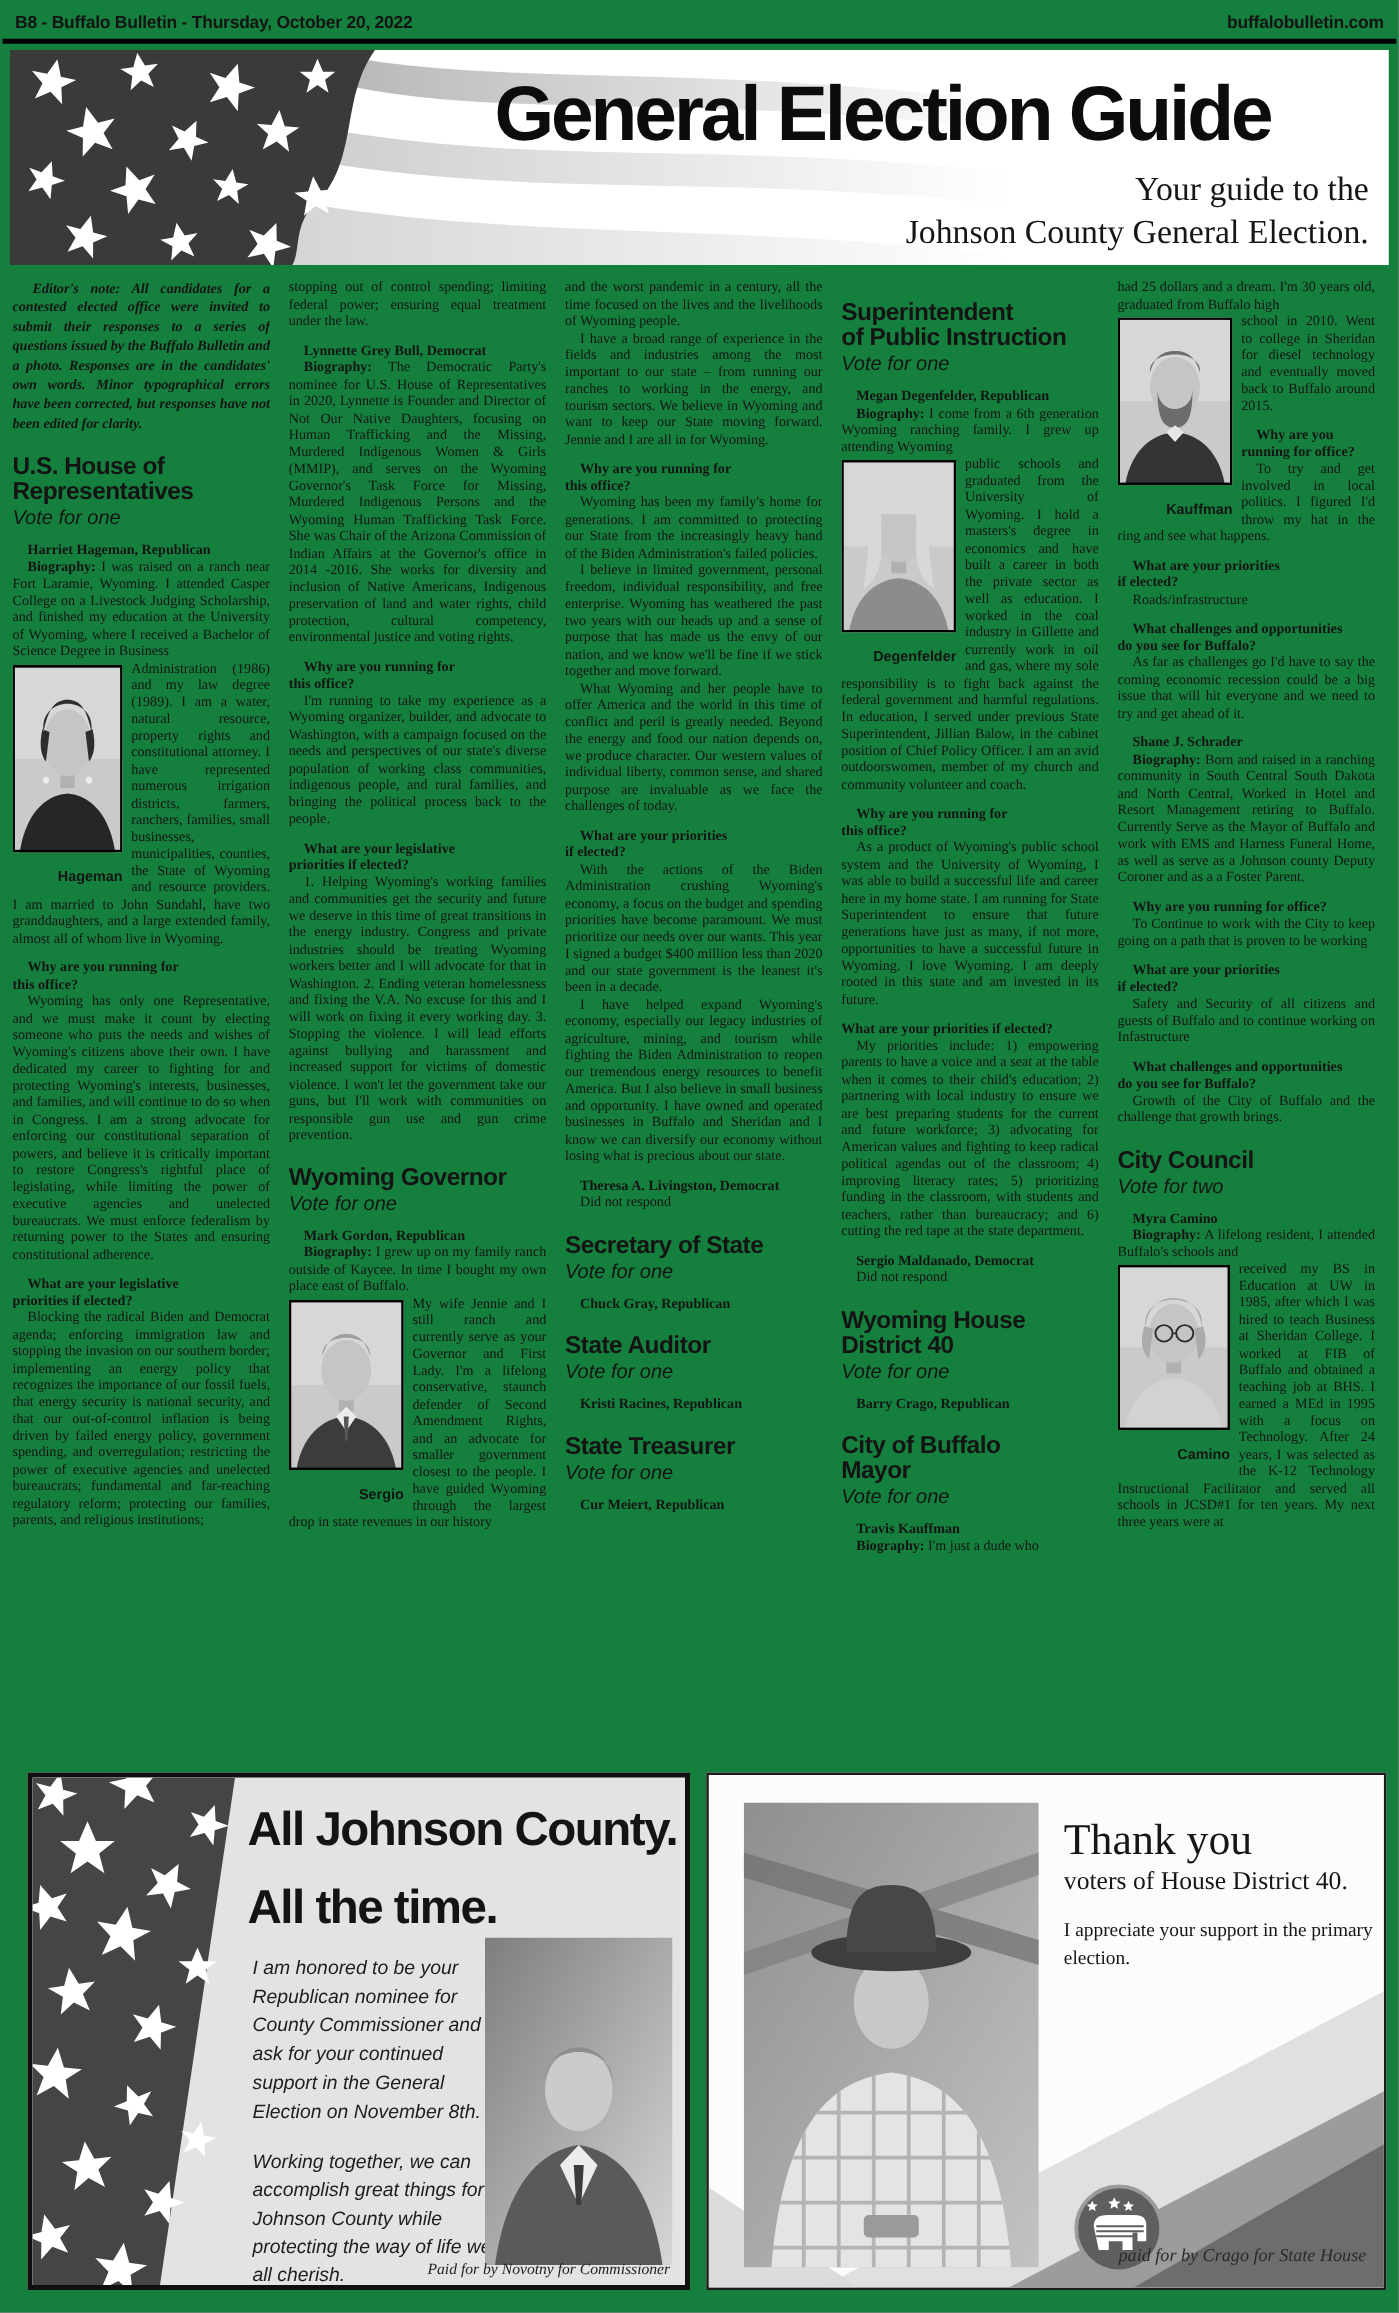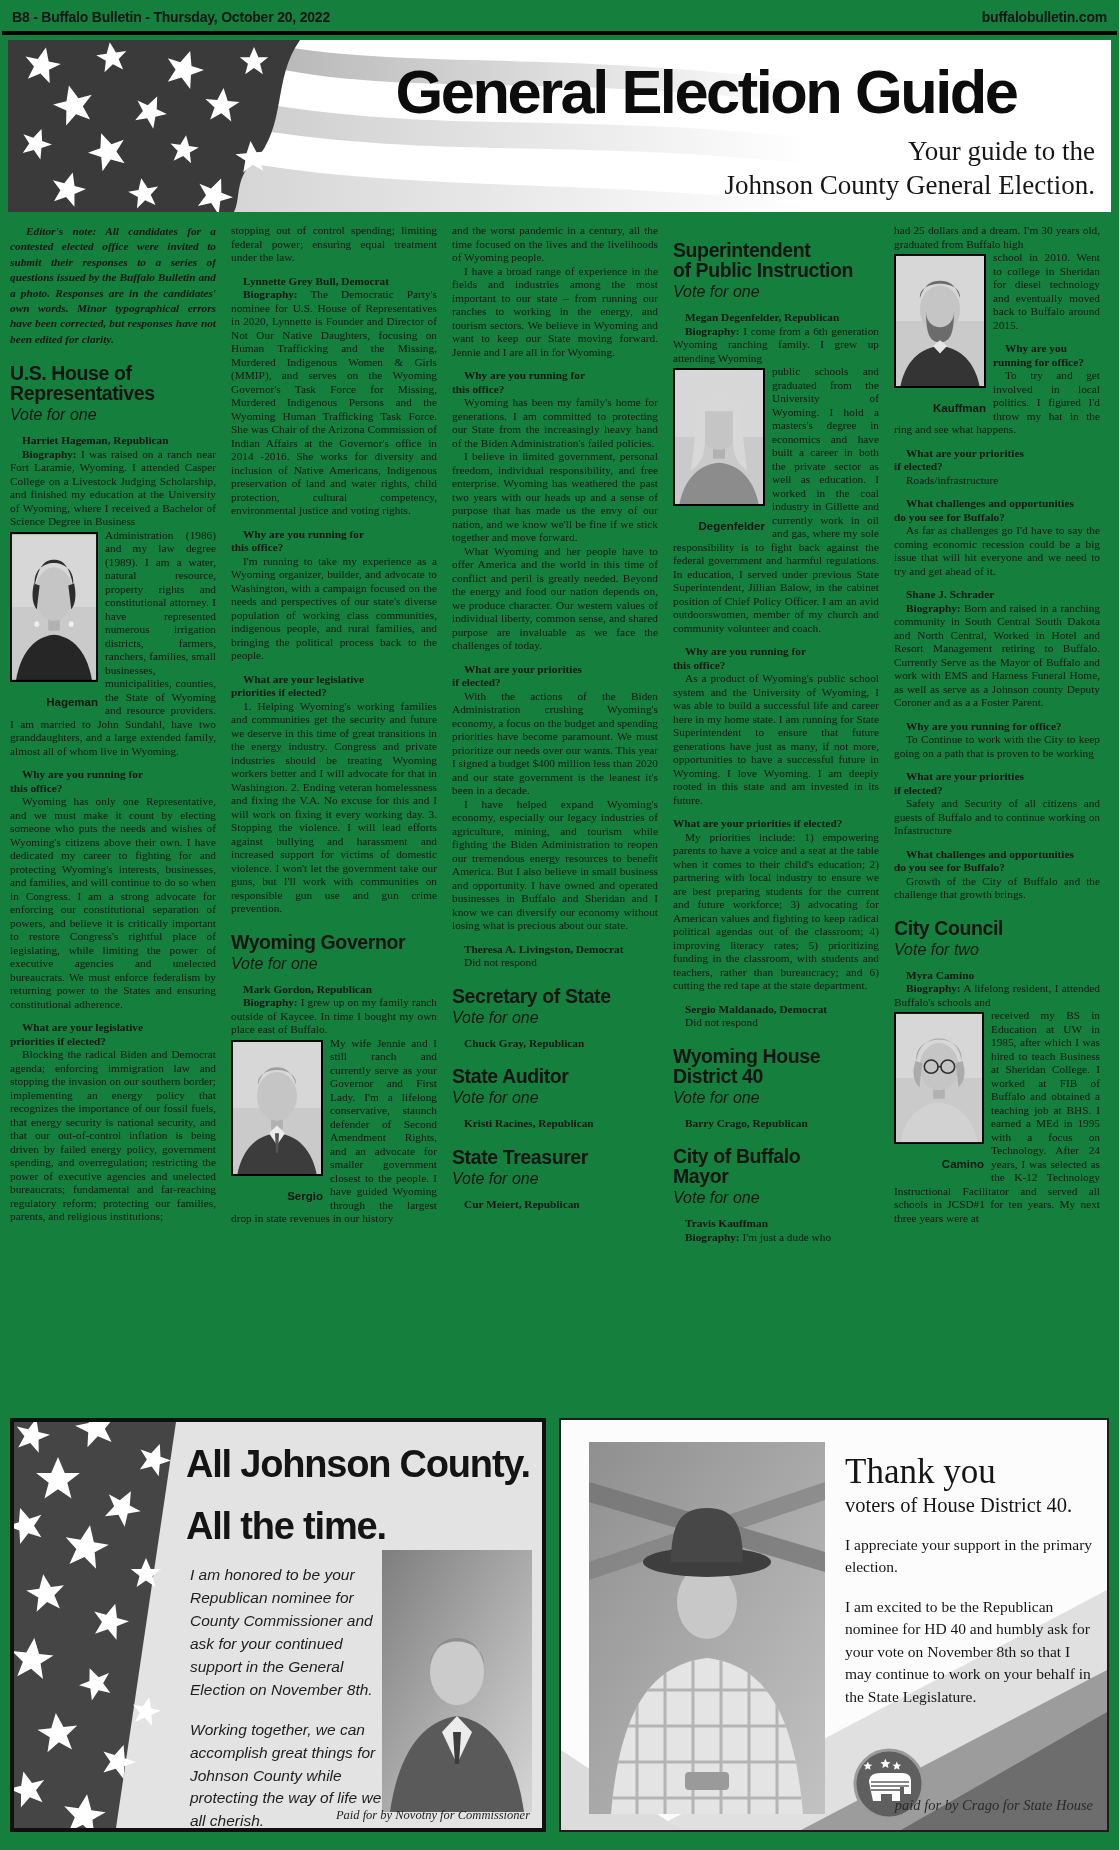--- a/index.html
+++ b/index.html
@@ -31,7 +31,7 @@
   .cap{font-family:"Liberation Sans",sans-serif;font-weight:bold;font-size:11.5px;text-align:right;margin-top:14px;}
 
   
-  .ads{display:flex;gap:13px;padding:10px 10px 0;}
+  .ads{display:flex;gap:13px;padding:10px 10px 0;margin-left:12px;}
   .ad-left{position:relative;width:536px;height:414px;background:#e3e3e3;border:4px solid #101010;box-sizing:border-box;overflow:hidden;}
   .starswrap{position:absolute;left:0;top:0;height:100%;}
   .adl-head{position:absolute;left:172px;top:12px;font-family:"Liberation Sans",sans-serif;font-weight:bold;font-size:38px;line-height:1.62;letter-spacing:-1.2px;white-space:pre-line;color:#141414;}

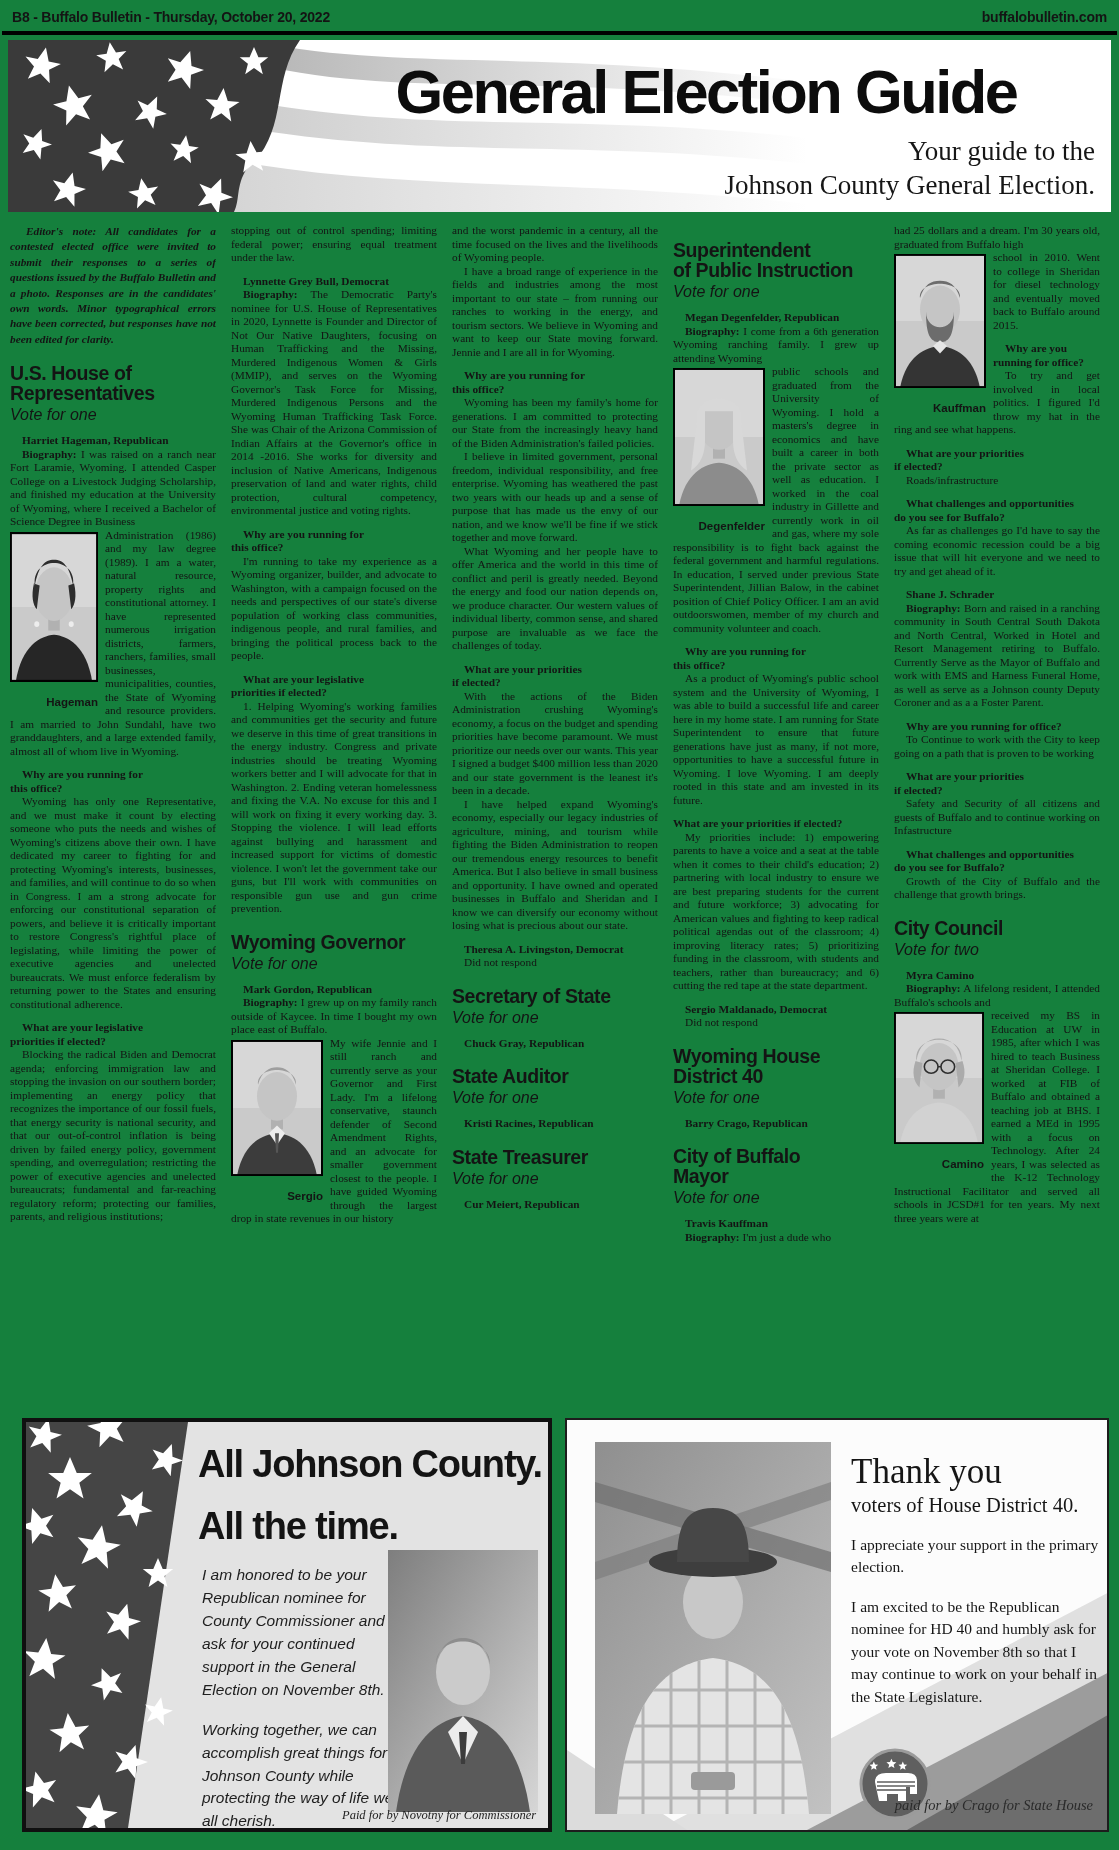--- a/index.html
+++ b/index.html
@@ -375,7 +375,6 @@
         <div class="adr-title">Thank you</div>
         <div class="adr-sub">voters of House District 40.</div>
         <div class="adr-p">I appreciate your support in the primary election.</div>
-        <div class="adr-p">I am excited to be the Republican nominee for HD 40 and humbly ask for your vote on November 8th so that I may continue to work on your behalf in the State Legislature.</div>
       </div>
       <div class="elephant">
         <svg width="72" height="72" viewBox="0 0 72 72">

